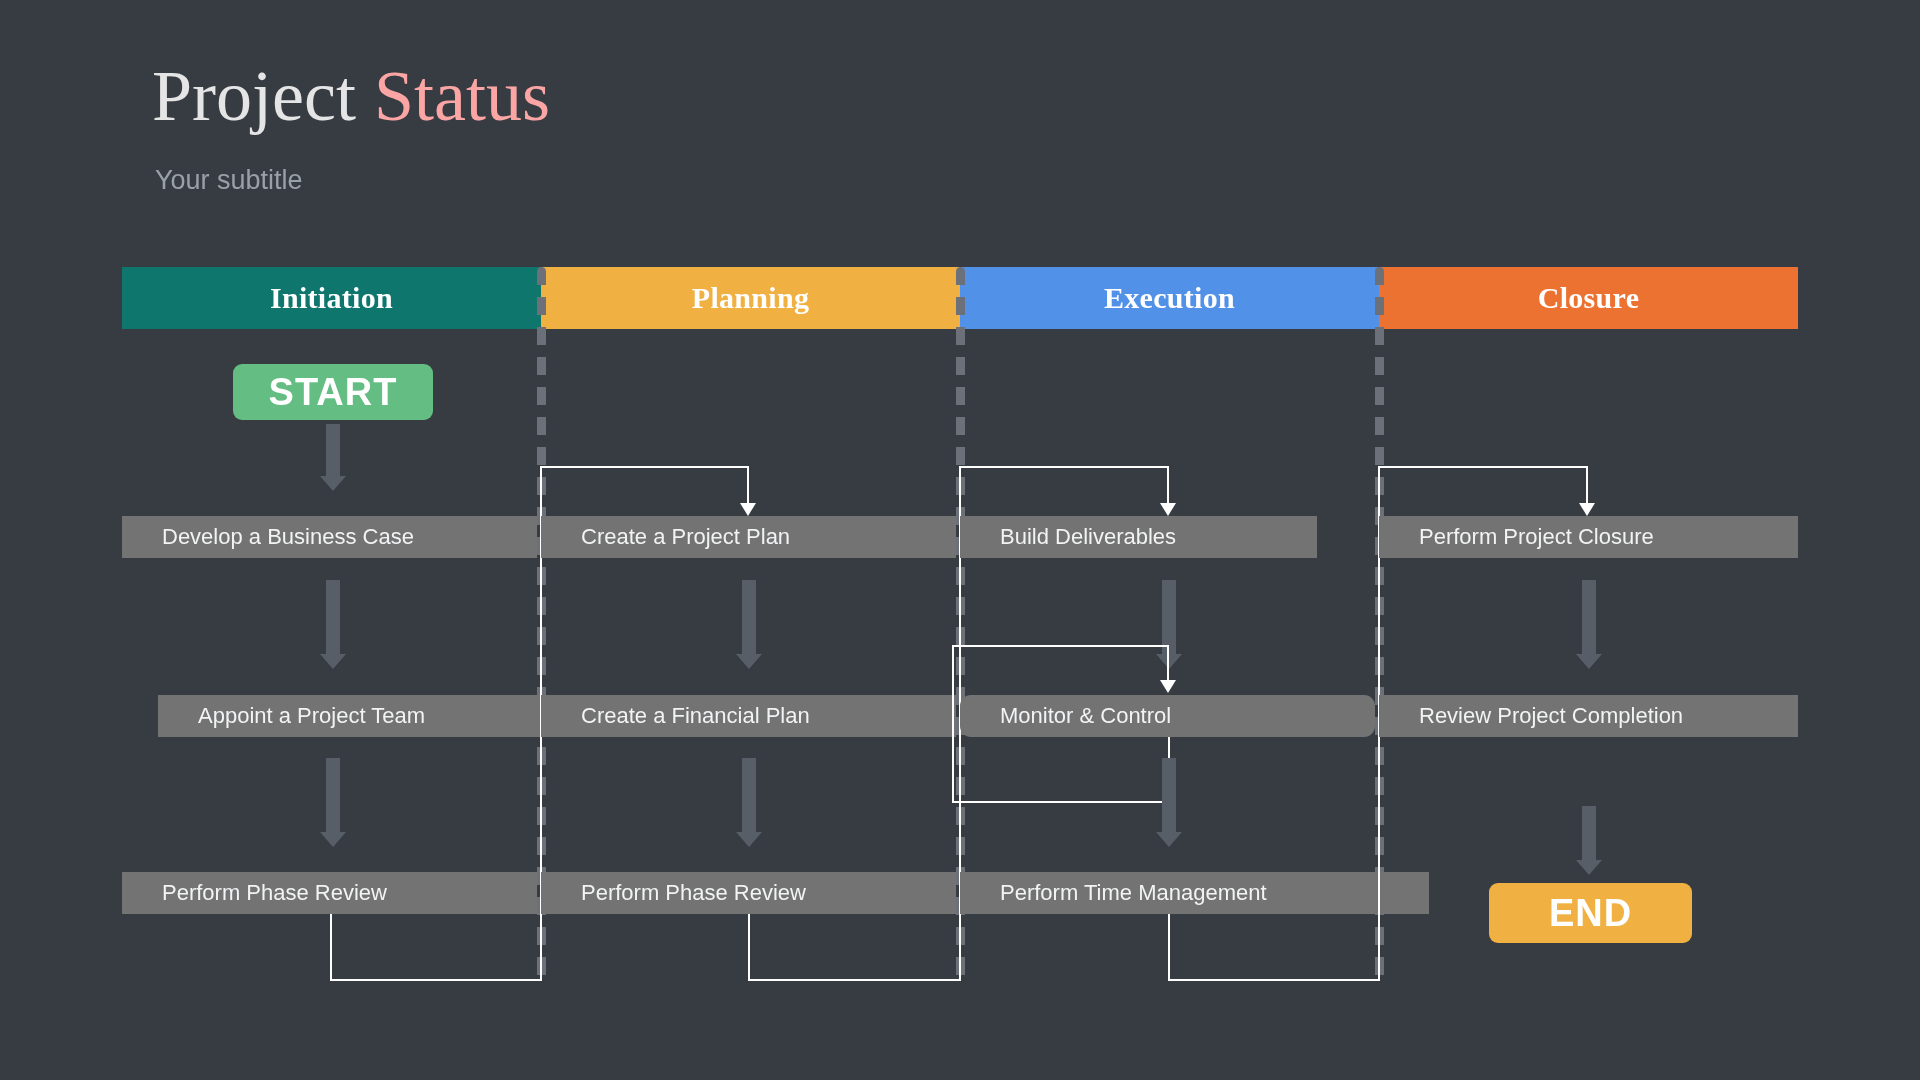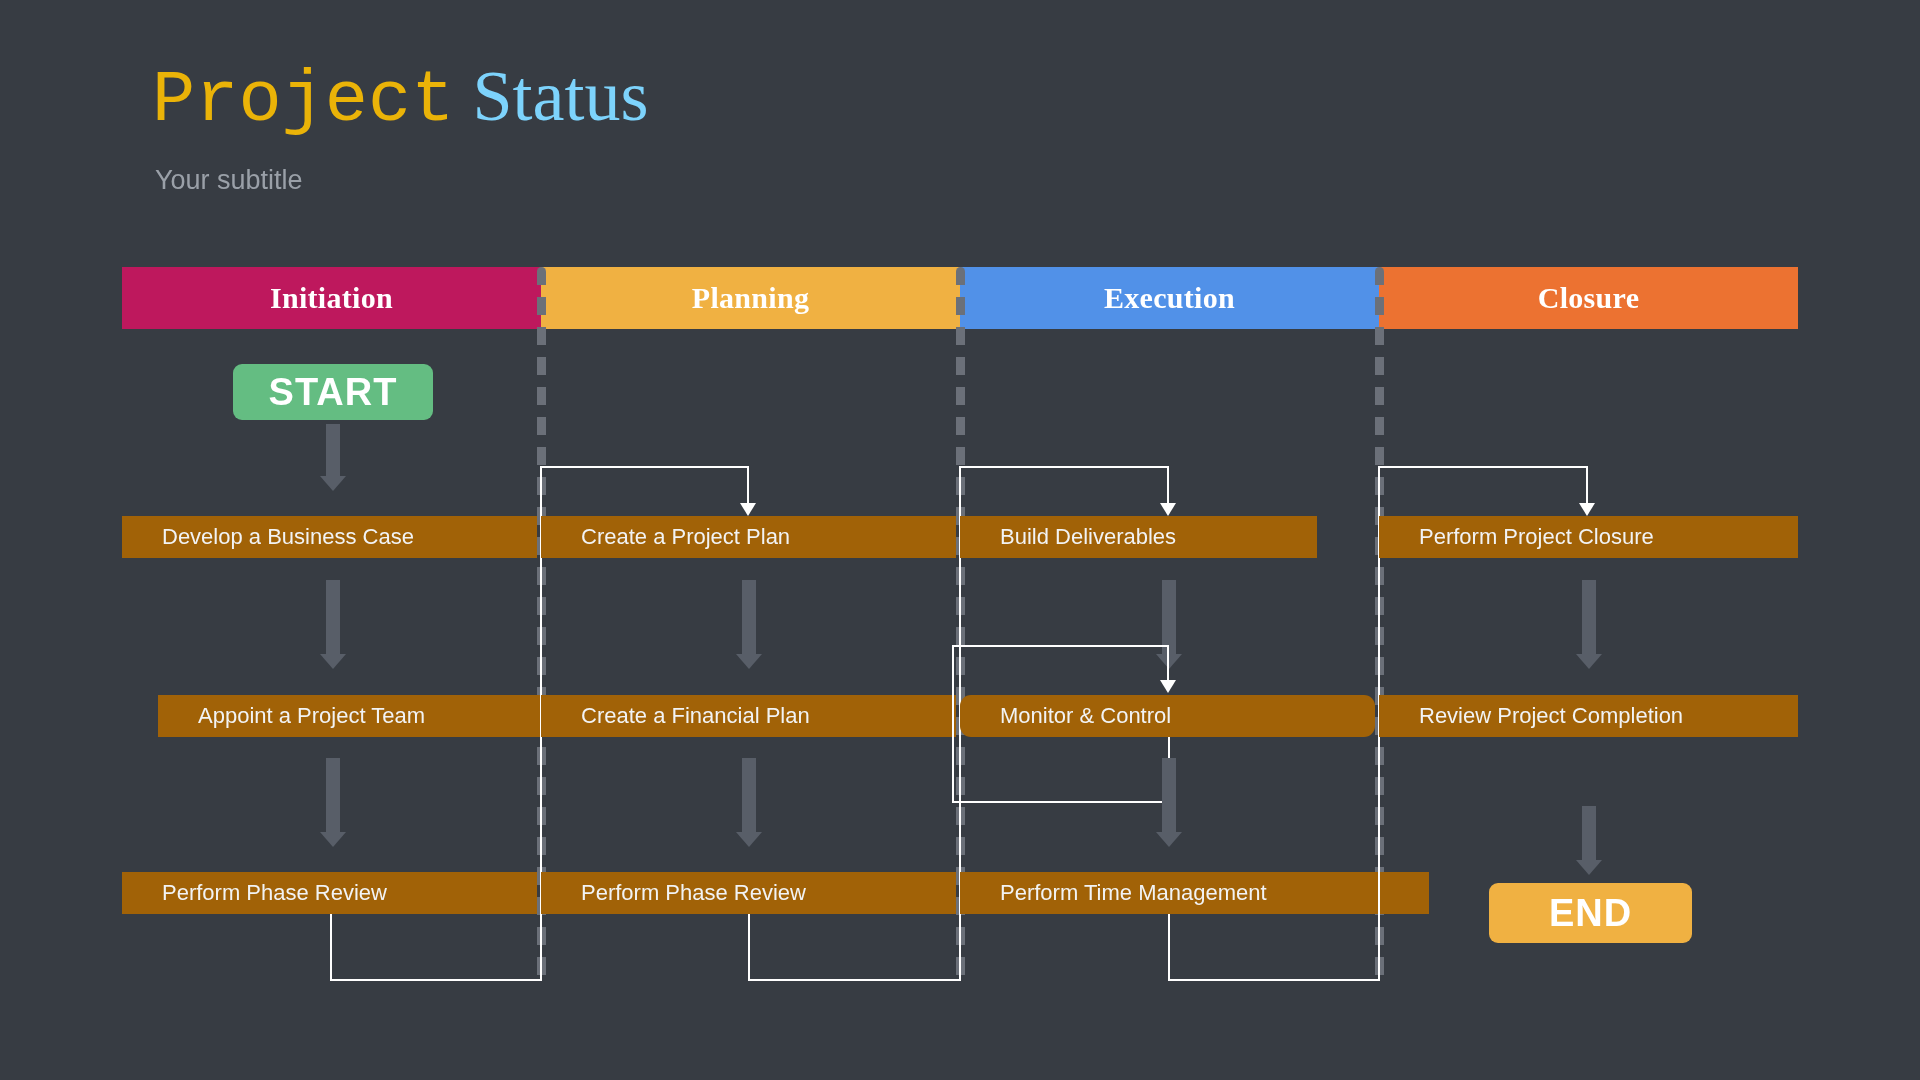--- a/index.html
+++ b/index.html
@@ -19,7 +19,7 @@
     font-size:72px; font-weight:400; letter-spacing:0px;
     white-space:nowrap;
   }
-  .title .w1 { color:#eab308;font-family:Liberation Mono, monospace; }
+  .title .w1 { color:#e5e5e5; }
   .title .w2 { color:#7dd3fc; }
   .subtitle {
     position:absolute; left:155px; top:165px;

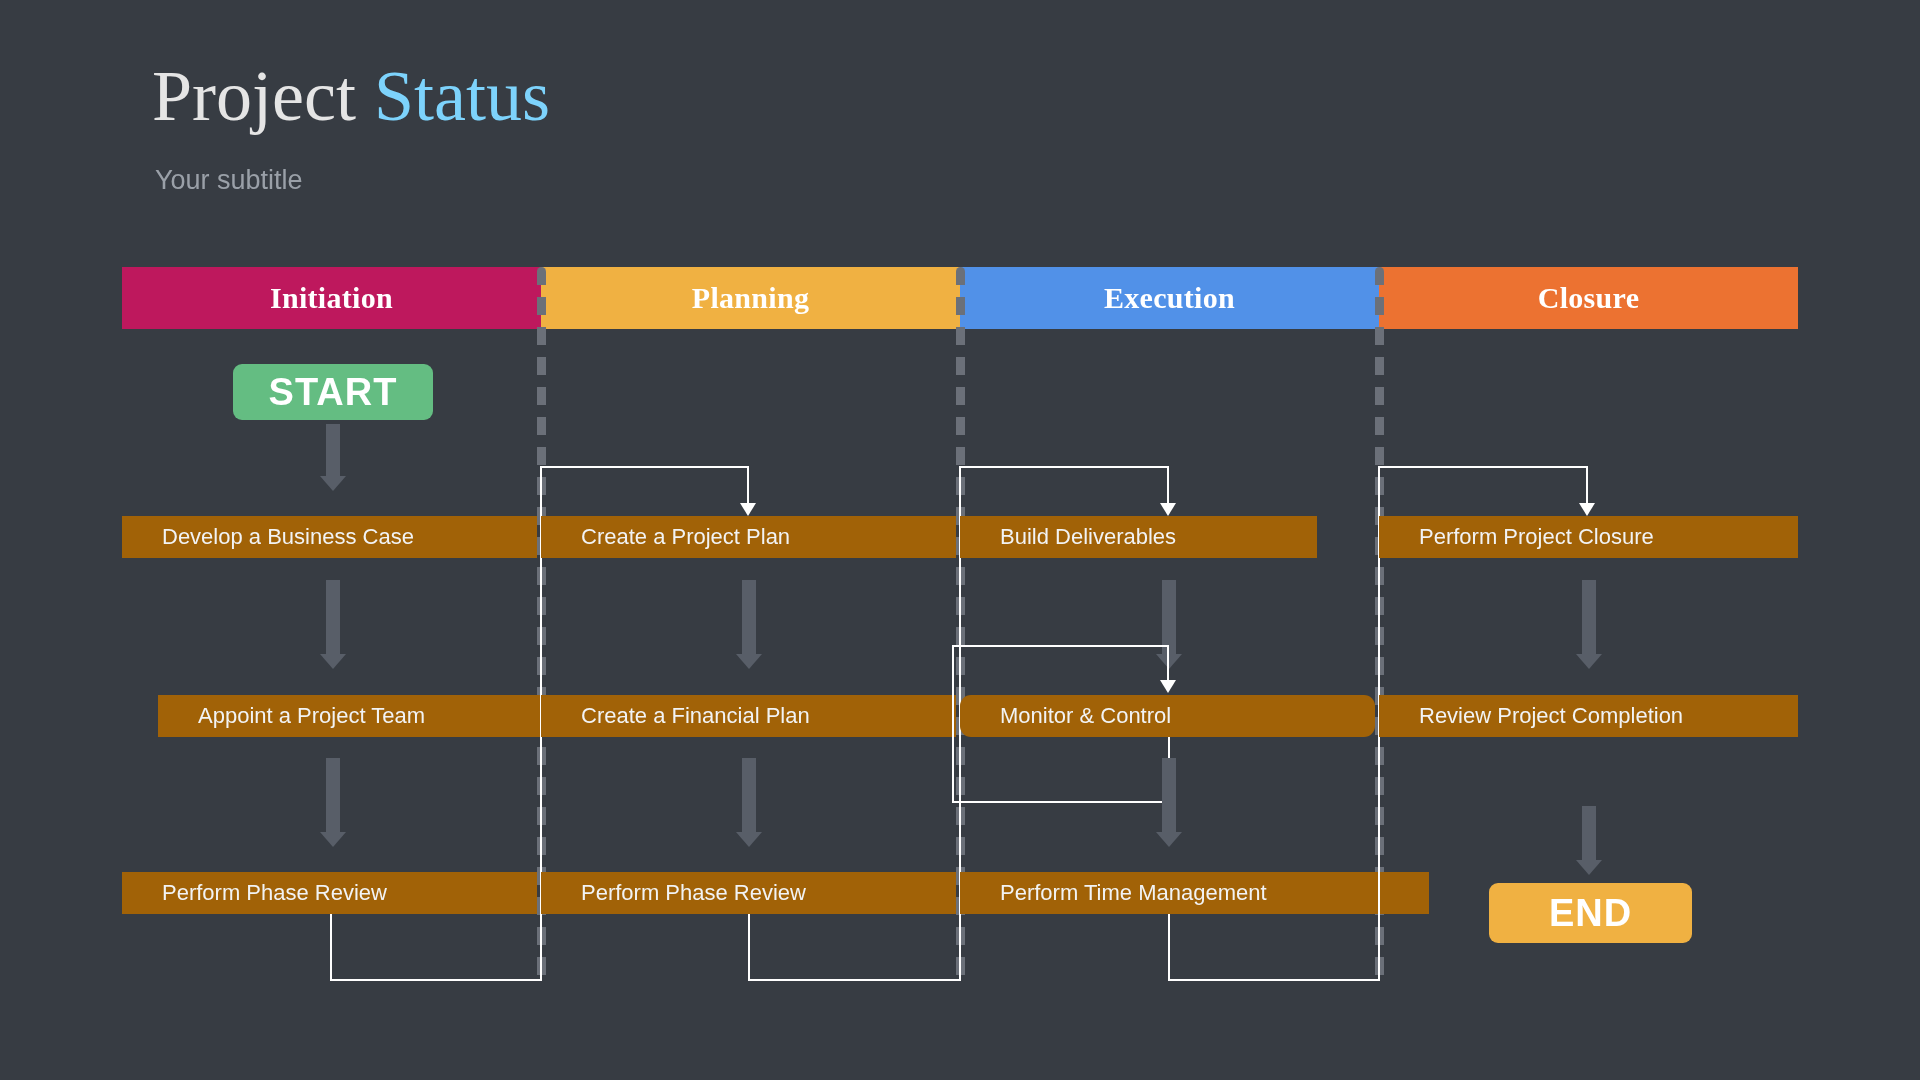--- a/index.html
+++ b/index.html
@@ -20,7 +20,7 @@
     white-space:nowrap;
   }
   .title .w1 { color:#e5e5e5; }
-  .title .w2 { color:#7dd3fc; }
+  .title .w2 { color:#fca5a5; }
   .subtitle {
     position:absolute; left:155px; top:165px;
     font-size:27px; color:#9aa0a8;

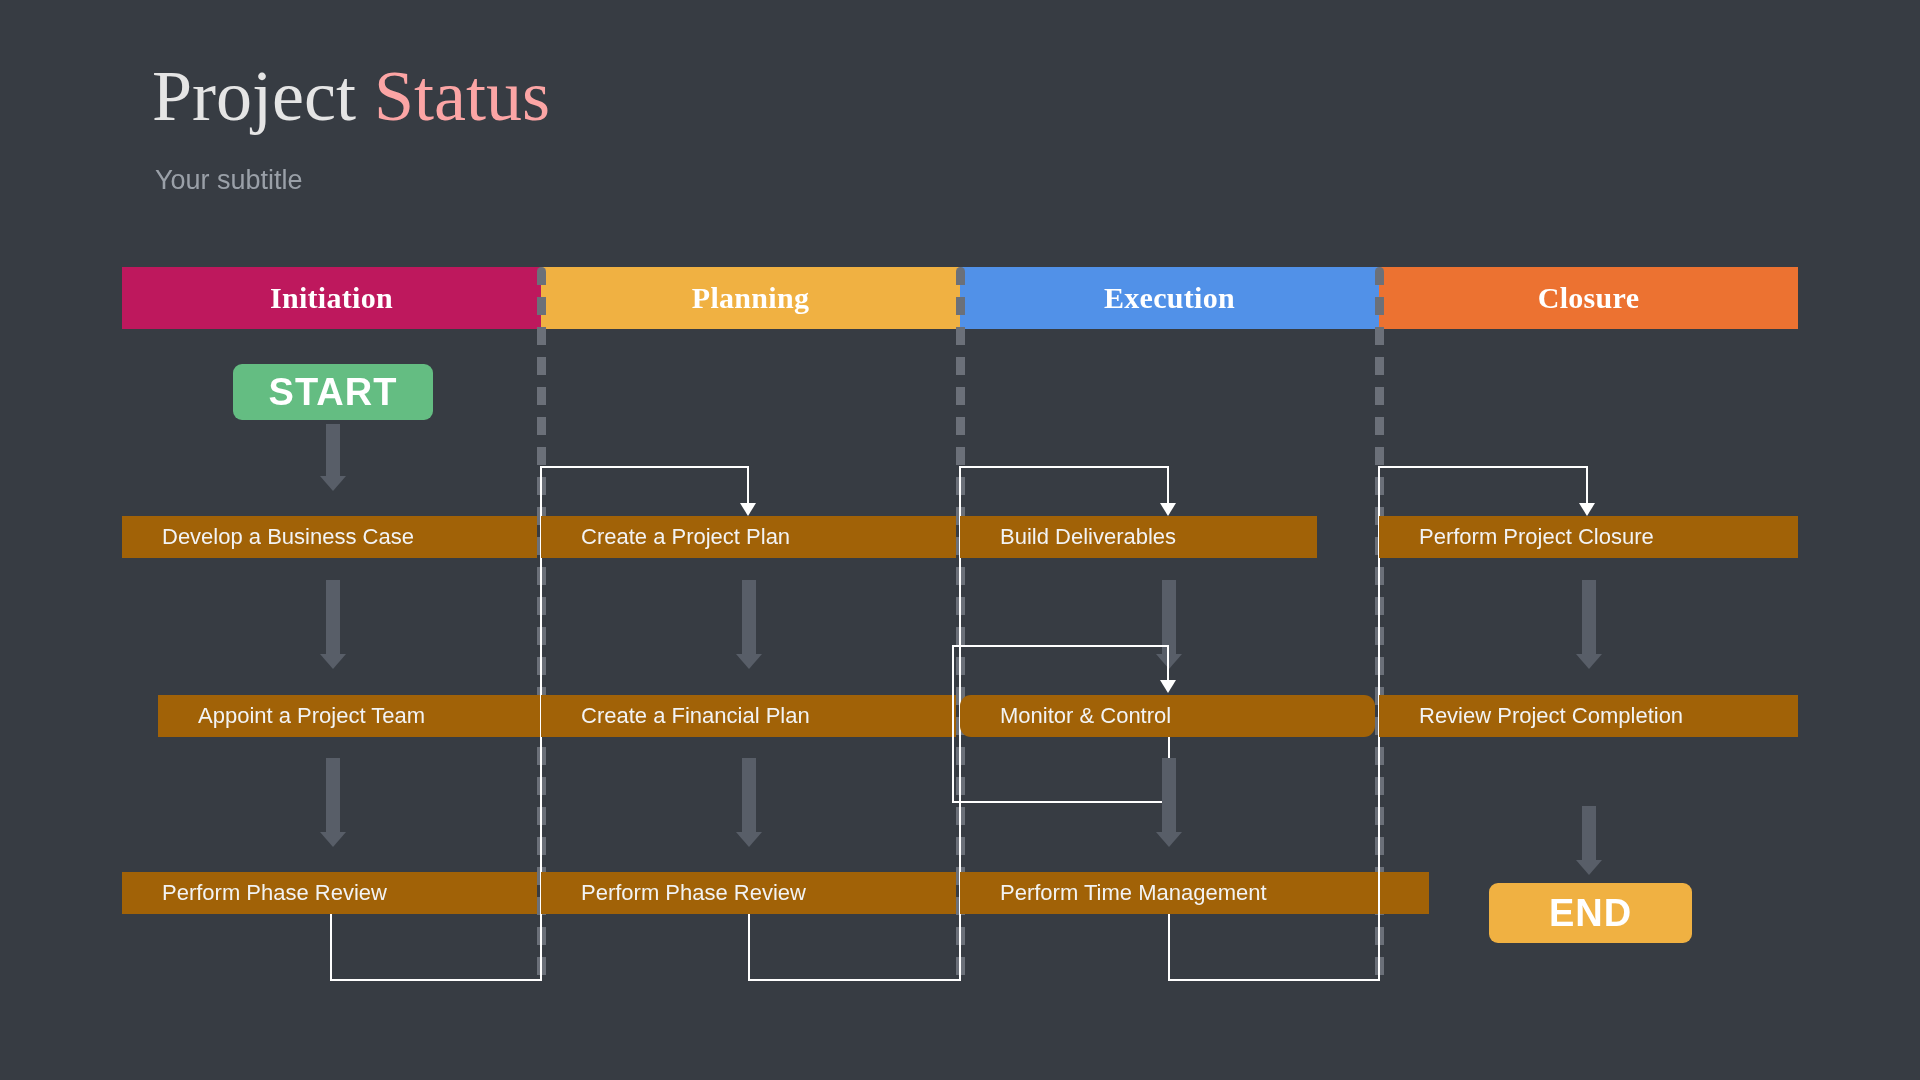--- a/index.html
+++ b/index.html
@@ -97,7 +97,7 @@
   <div class="subtitle">Your subtitle</div>
 
   <div class="phasebar">
-    <div class="phase-head" style="left:0px;width:419px;background:#be185d;">
+    <div class="phase-head" style="left:0px;width:419px;background:#0f766e;">
       <span>Initiation</span>
     </div>
     <div class="phase-head" style="left:419px;width:419px;background:#f0b142;">

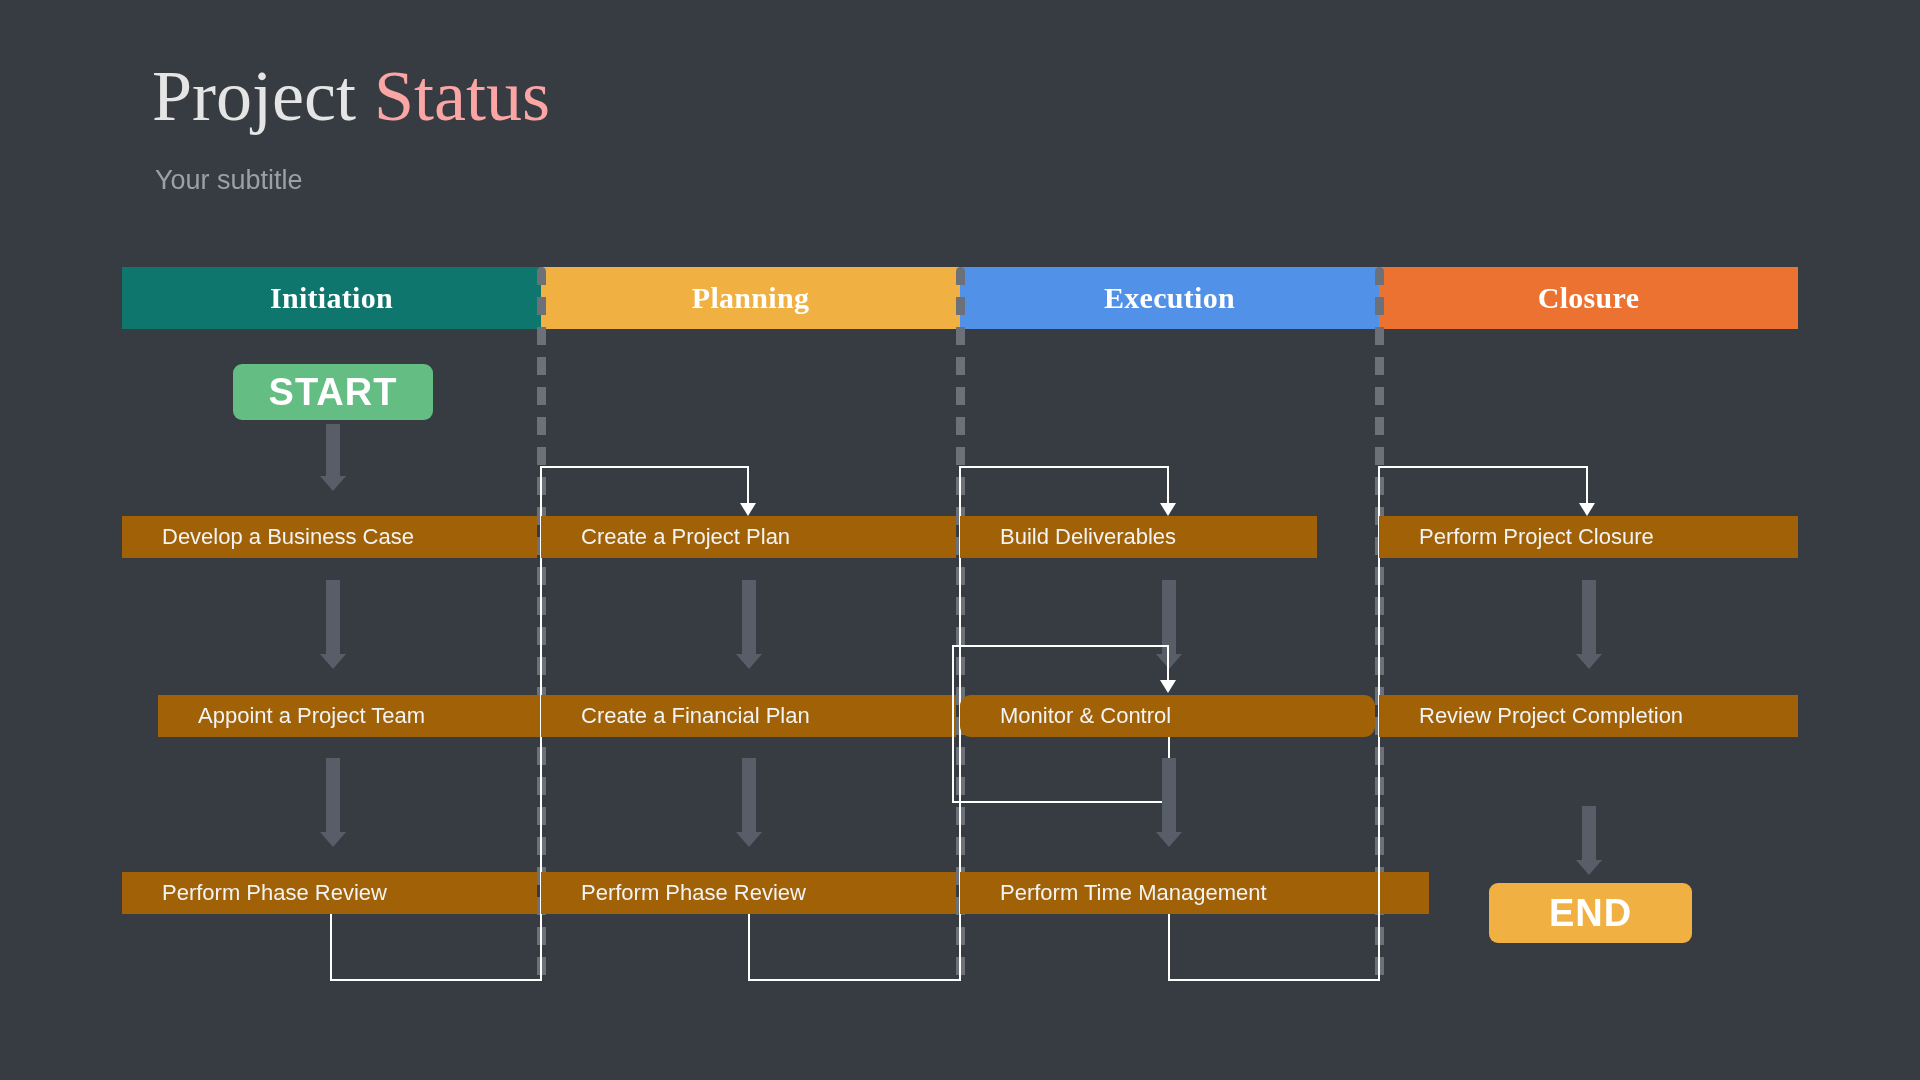--- a/index.html
+++ b/index.html
@@ -49,7 +49,7 @@
   
   .task {
     position:absolute; height:42px;
-    background:#a16207;
+    background:#737373;
     display:flex; align-items:center;
     color:#f2f3f4; font-size:22px;
     padding-left:40px; box-sizing:border-box;

